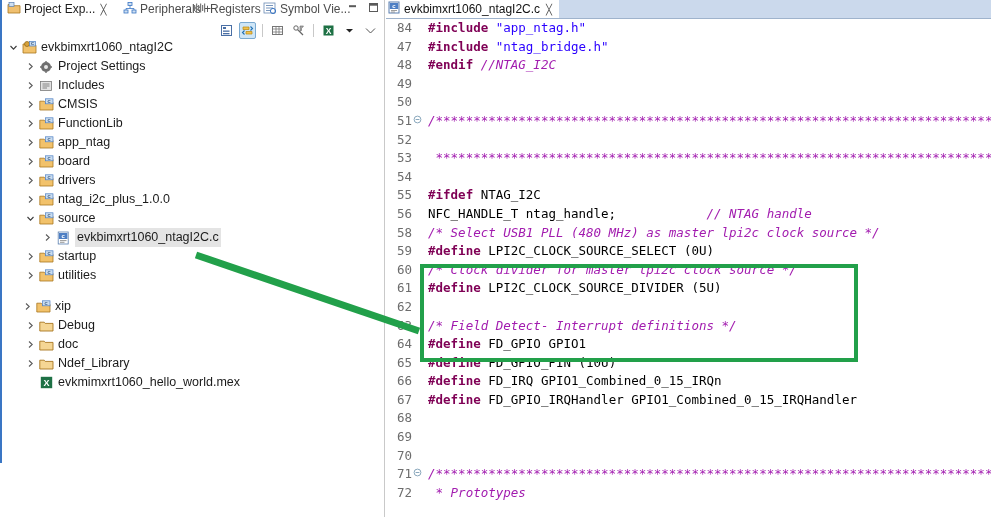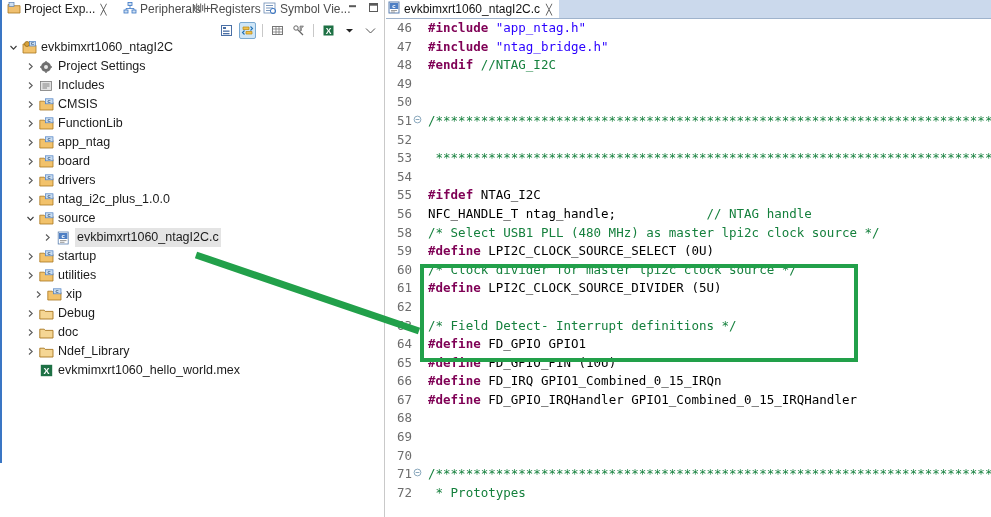--- a/index.html
+++ b/index.html
@@ -481,7 +481,7 @@
     </div>
 
     <div id="edit-area">
-        <div class="cline"><span class="lnum">46</span><span class="fold"></span><span class="ctext"><span class="k-pre">#include </span><span class="k-str">"app_ntag.h"</span></span></div>
+        <div class="cline"><span class="lnum">84</span><span class="fold"></span><span class="ctext"><span class="k-pre">#include </span><span class="k-str">"app_ntag.h"</span></span></div>
         <div class="cline"><span class="lnum">47</span><span class="fold"></span><span class="ctext"><span class="k-pre">#include </span><span class="k-str">"ntag_bridge.h"</span></span></div>
         <div class="cline"><span class="lnum">48</span><span class="fold"></span><span class="ctext"><span class="k-pre">#endif </span><span class="k-cmt">//NTAG_I2C</span></span></div>
         <div class="cline"><span class="lnum">49</span><span class="fold"></span><span class="ctext"></span></div>

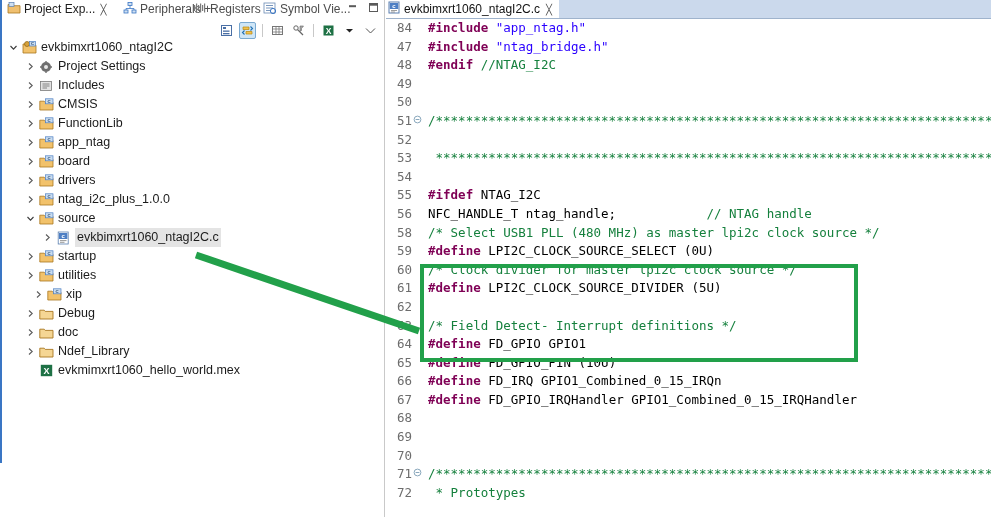--- a/index.html
+++ b/index.html
@@ -82,7 +82,7 @@
   .ctext{padding-left:6px;overflow:hidden;}
   .k-pre{color:#7f0055;font-weight:bold;}
   .k-str{color:#2a00ff;}
-  .k-cmt{color:#15803d;}
+  .k-cmt{color:#a21caf;font-style:italic;}
   .k-plain{color:#000000;}
 
   #green-box{

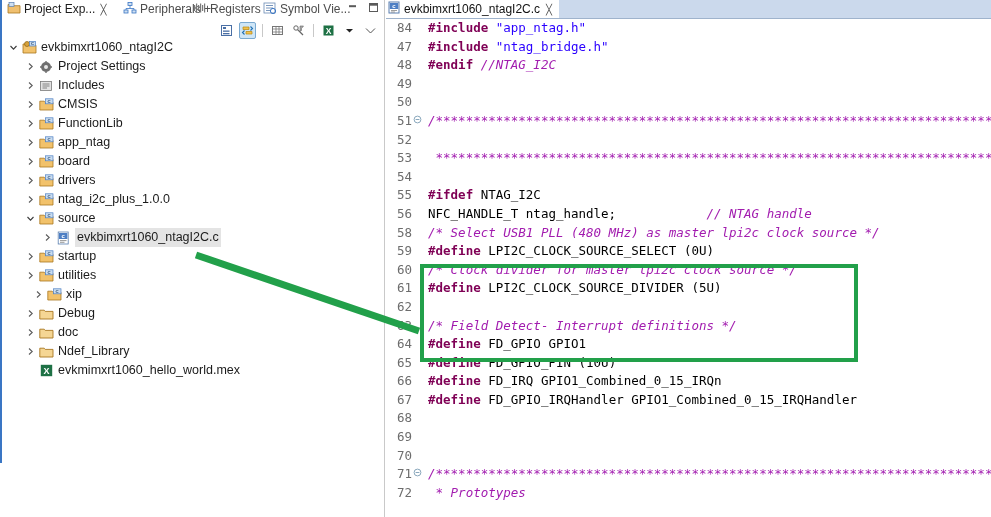--- a/index.html
+++ b/index.html
@@ -395,7 +395,7 @@
           </span>
           <span class="tlbl">utilities</span>
         </div>
-        <div class="trow" style="padding-left: 31px;">
+        <div class="trow" style="padding-left: 20px; margin-top: 12px;">
           <span class="arrow">
             <svg width="9" height="9" viewBox="0 0 9 9">
               <path d="M3 1.5 L6.2 4.5 L3 7.5" fill="none" stroke="#5c5c5c" stroke-width="1.1"></path>

